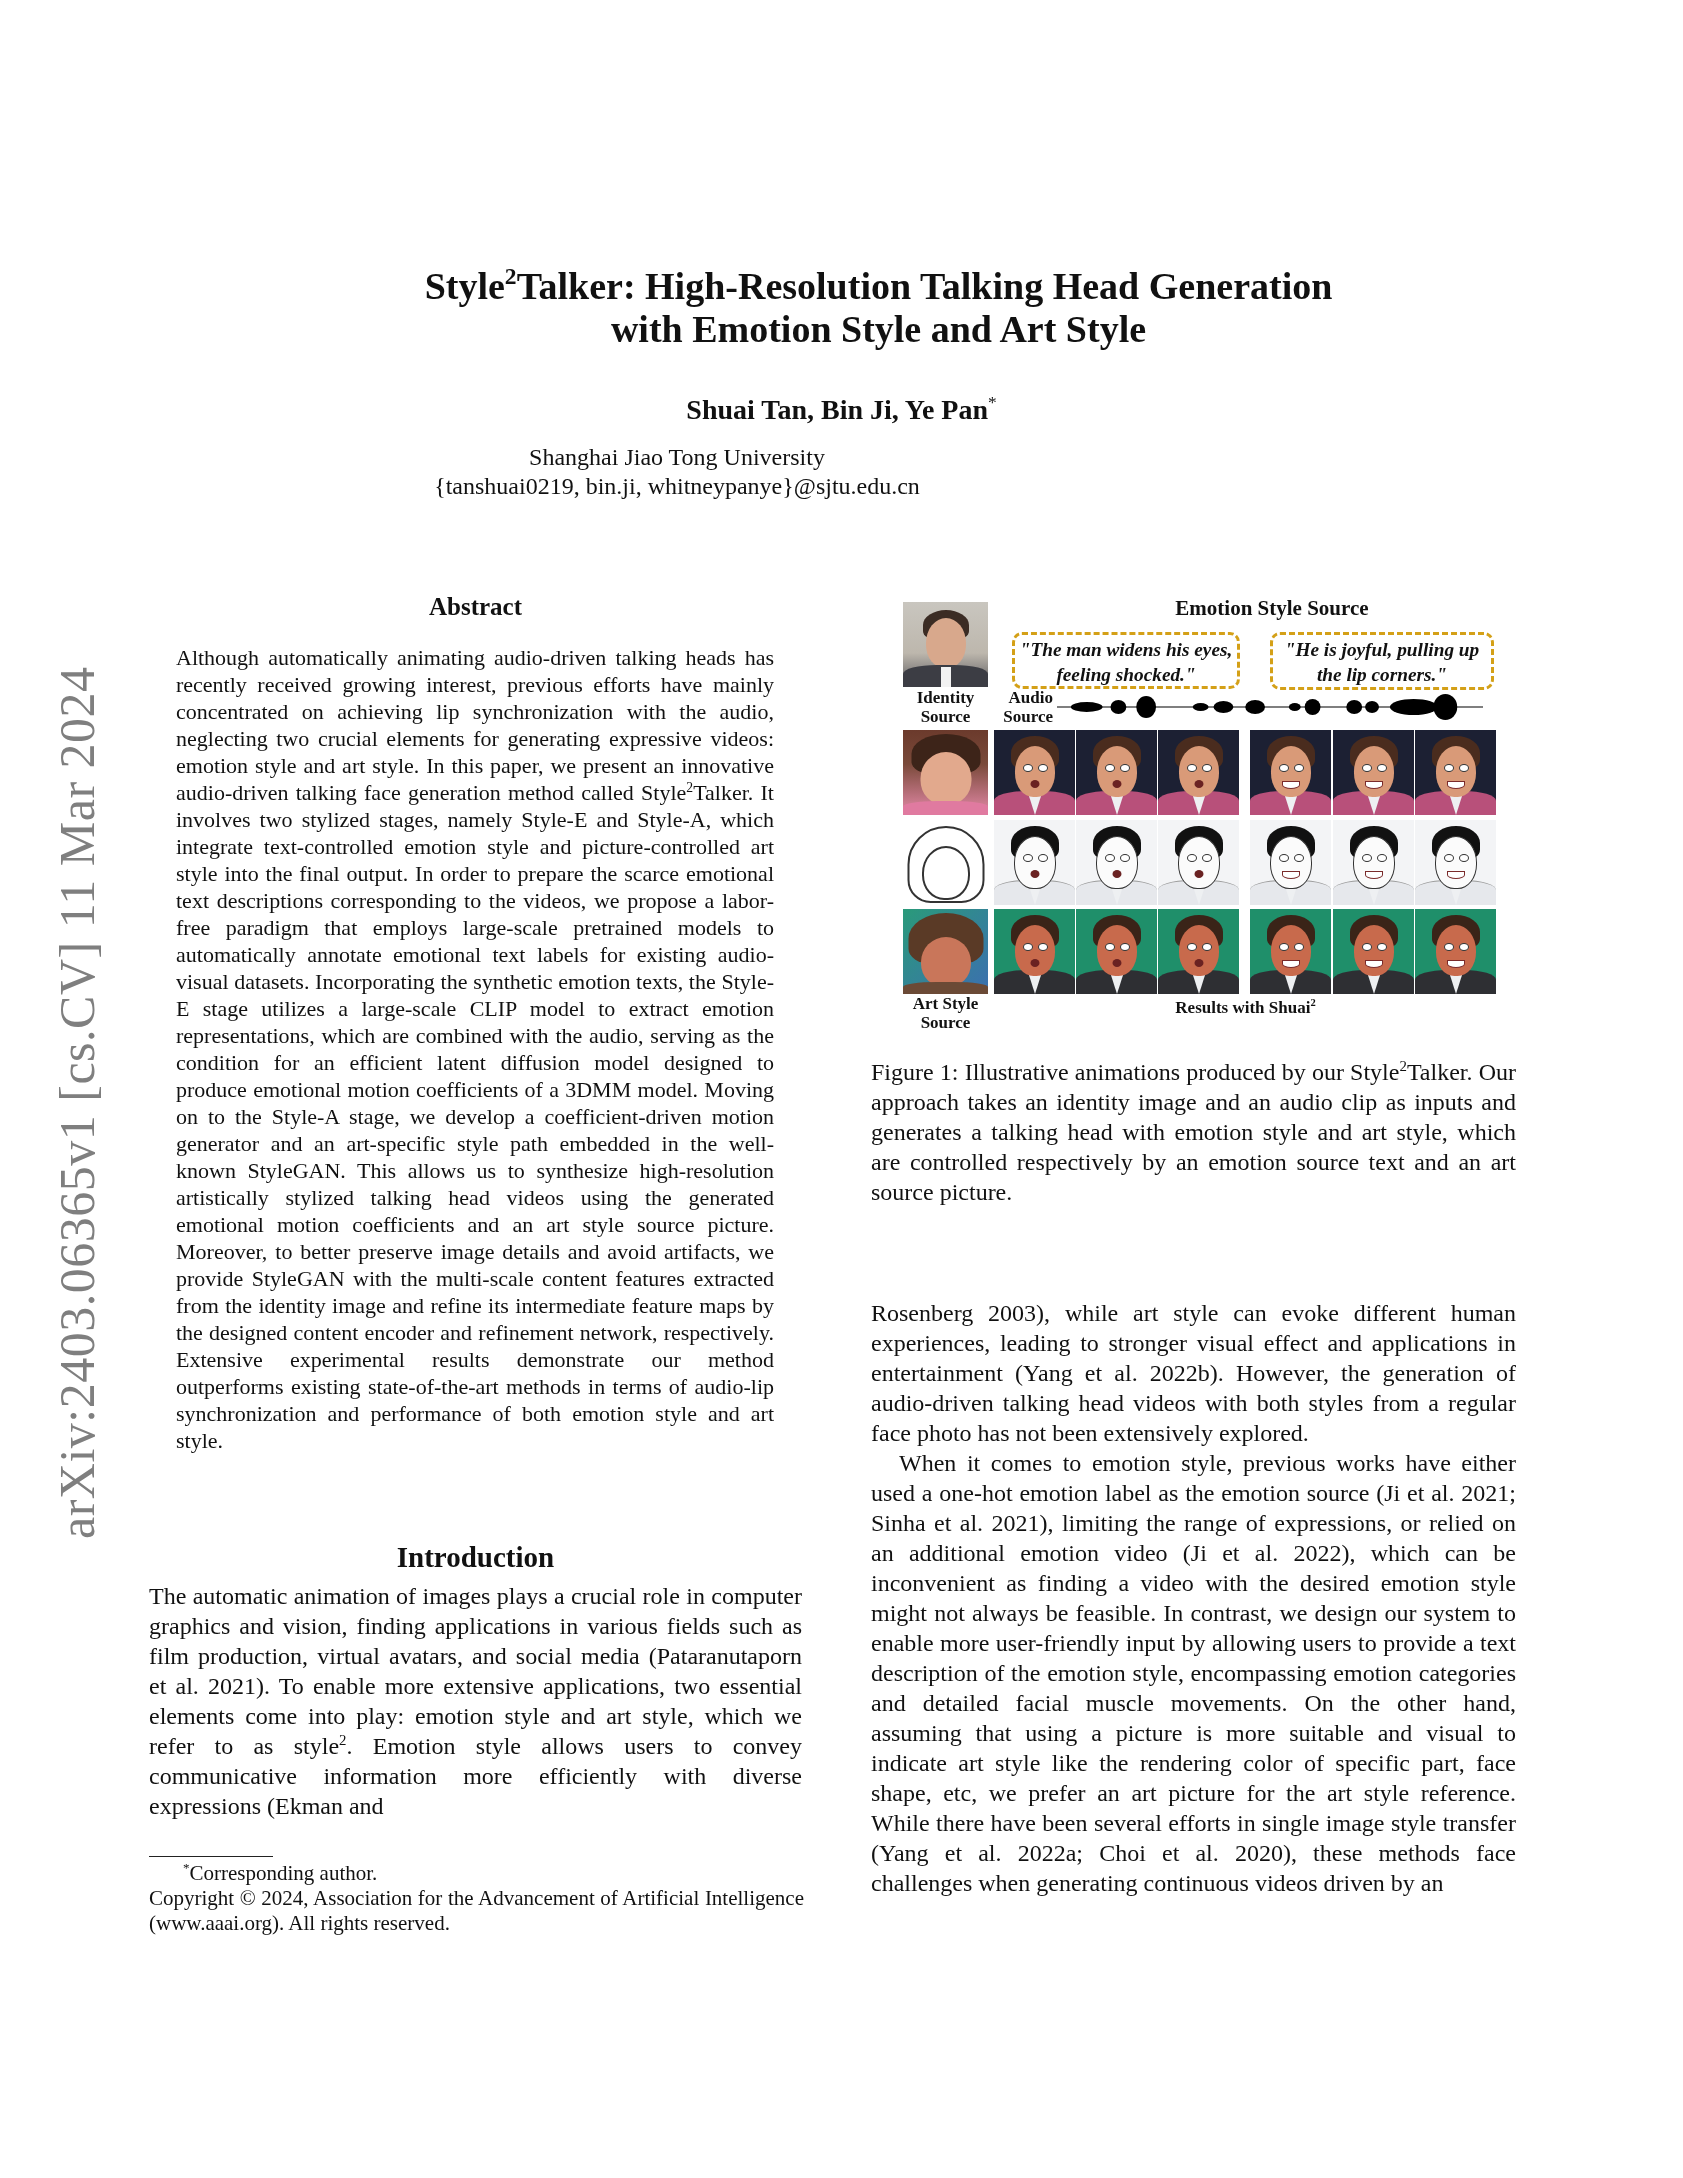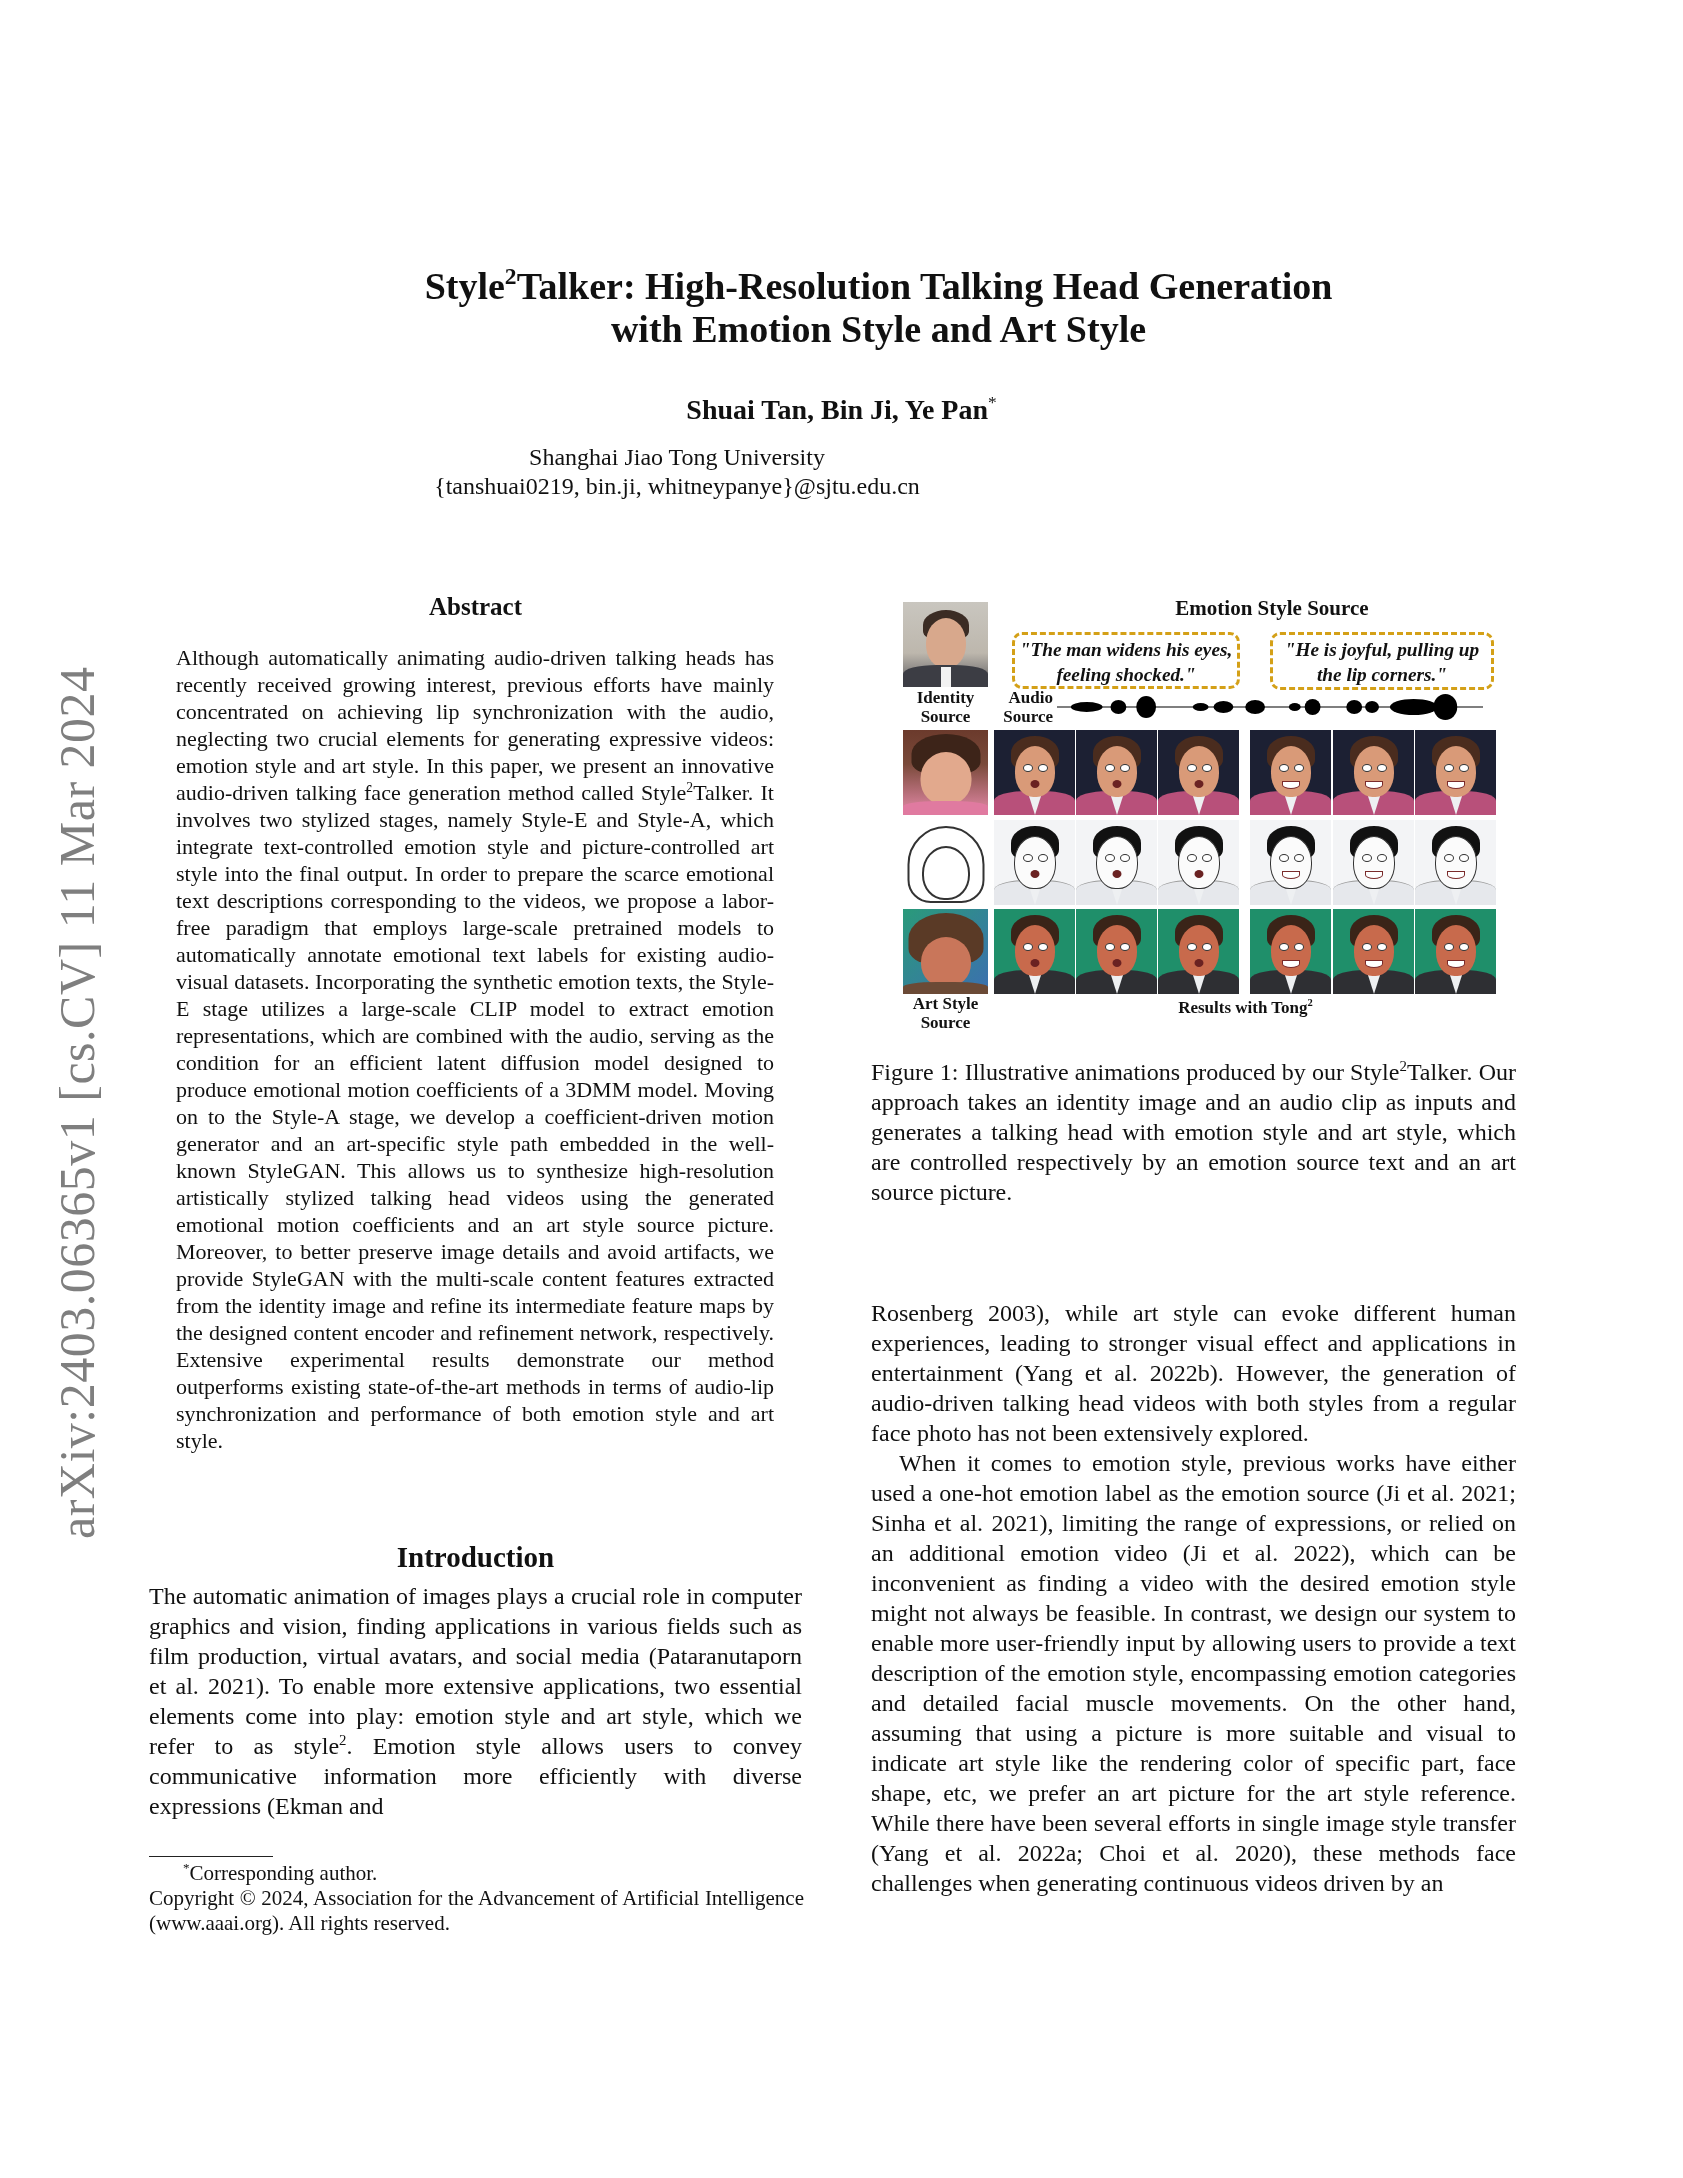--- a/index.html
+++ b/index.html
@@ -306,7 +306,7 @@
       </div>
     </div>
 
-  <div class="abs lbl lbl-results"><span>Results with Tong</span><sup>2</sup></div>
+  <div class="abs lbl lbl-results"><span>Results with Shuai</span><sup>2</sup></div>
 </div>
 
 <div class="abs caption"><span>Figure 1:</span> <span>Illustrative animations produced by our Style</span><sup>2</sup><span>Talker. Our approach takes an identity image and an audio clip as inputs and generates a talking head with emotion style and art style, which are controlled respectively by an emotion source text and an art source picture.</span></div>

